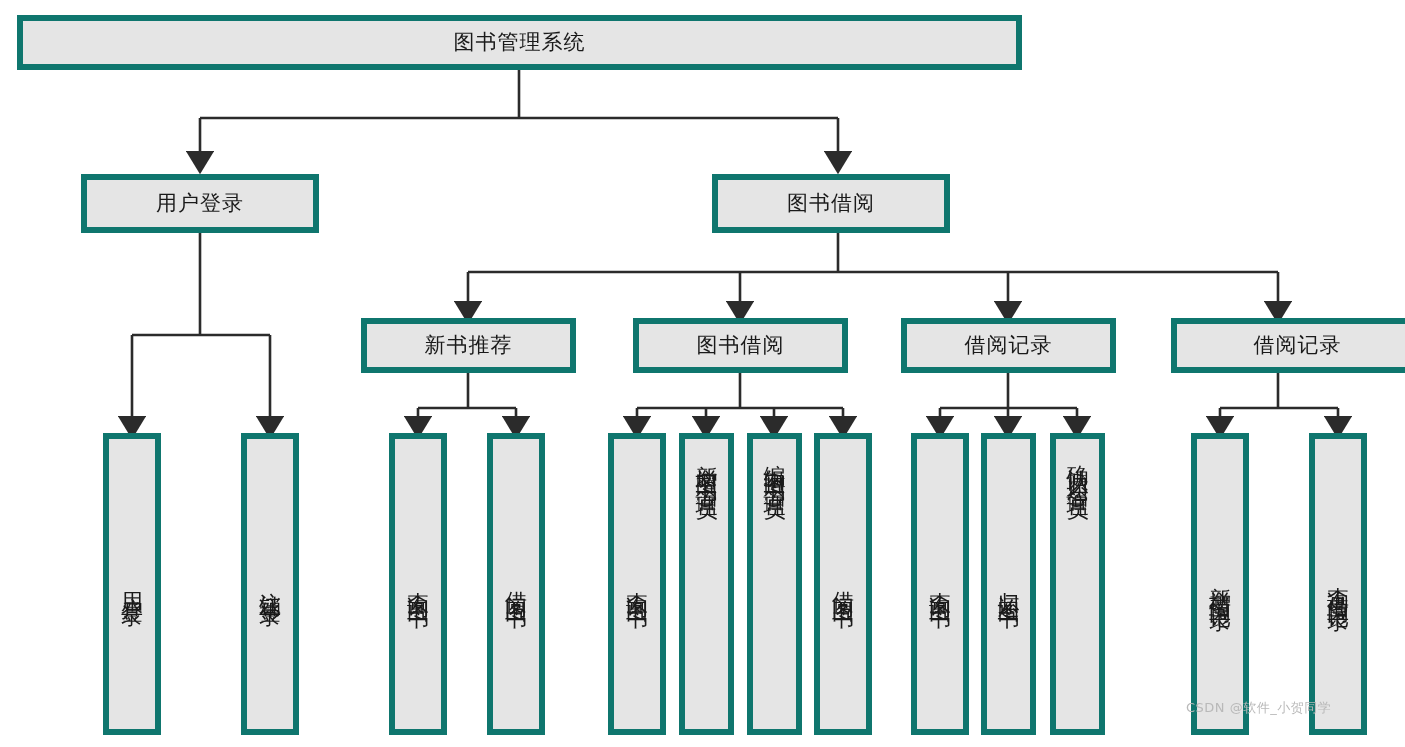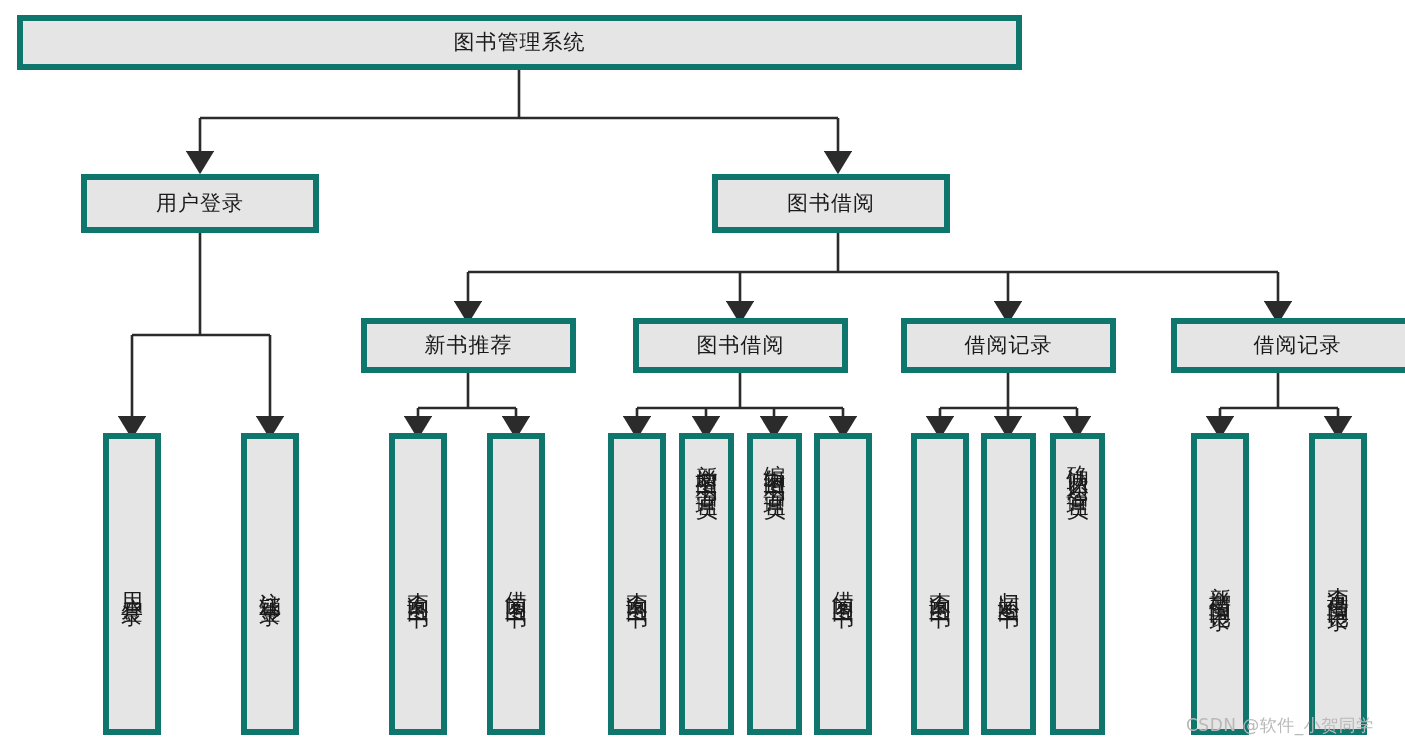--- a/index.html
+++ b/index.html
@@ -68,8 +68,8 @@
   #watermark {
     position: absolute;
     left: 1186px;
-    top: 714px;
-    font-size: 17px;
+    top: 699px;
+    font-size: 13px;
     color: #b9b9b9;
     letter-spacing: 0.5px;
     white-space: nowrap;

